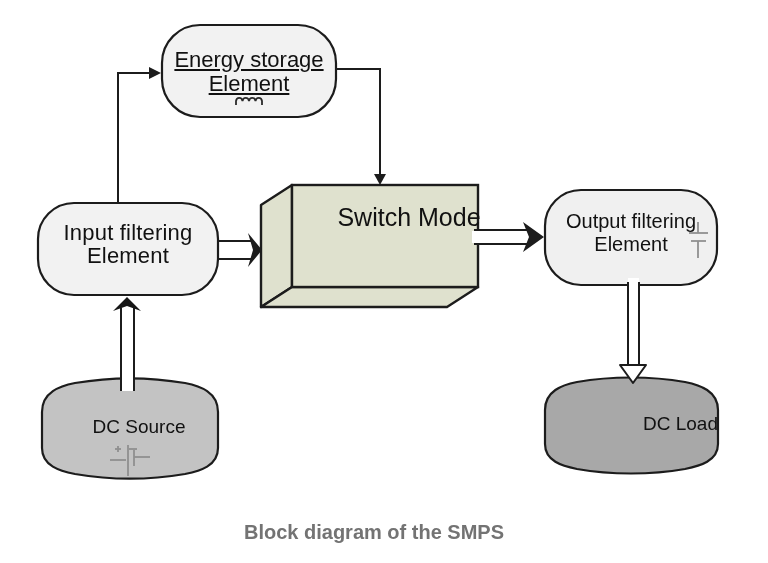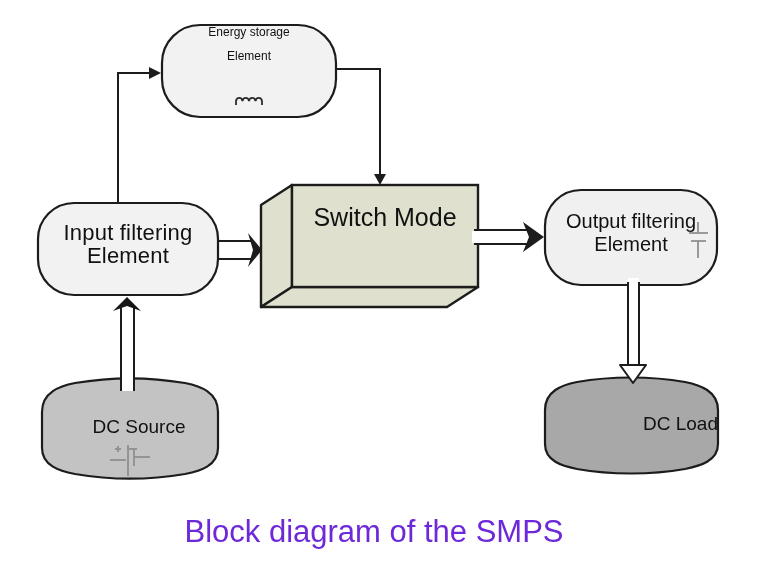--- a/index.html
+++ b/index.html
@@ -18,7 +18,7 @@
     pointer-events:none;
   }
   .label .ln{white-space:nowrap;}
-  .lbl-energy{left:162px;top:20px;width:174px;font-size:12px;line-height:24px;}
+  .lbl-energy{left:162px;top:48px;width:174px;font-size:22px;line-height:24px;text-decoration:underline;}
   .lbl-input{left:38px;top:221px;width:180px;font-size:22px;line-height:23px;letter-spacing:0.2px;}
   .lbl-chip{left:292px;top:202px;width:186px;font-size:25px;line-height:31px;}
   .lbl-output{left:545px;top:210px;width:172px;font-size:20px;line-height:23px;}

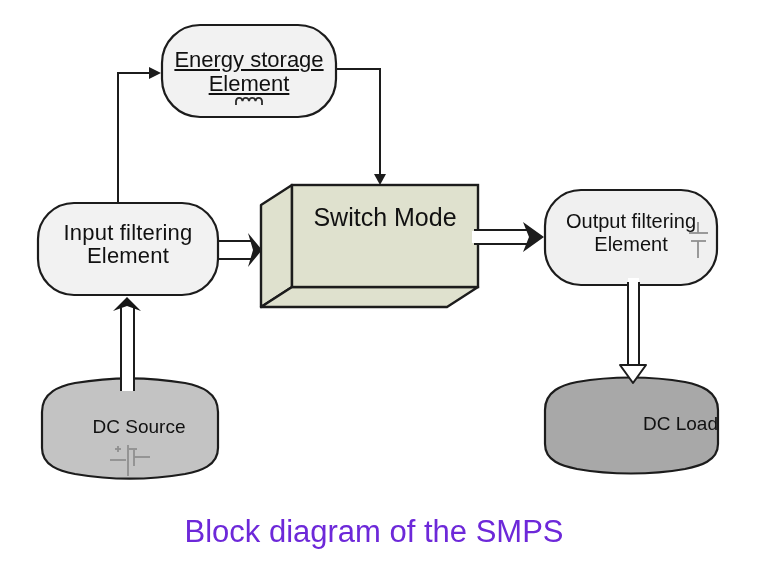--- a/index.html
+++ b/index.html
@@ -20,7 +20,7 @@
   .label .ln{white-space:nowrap;}
   .lbl-energy{left:162px;top:48px;width:174px;font-size:22px;line-height:24px;text-decoration:underline;}
   .lbl-input{left:38px;top:221px;width:180px;font-size:22px;line-height:23px;letter-spacing:0.2px;}
-  .lbl-chip{left:292px;top:202px;width:186px;font-size:25px;line-height:31px;}
+  .lbl-chip{left:292px;top:202px;width:186px;font-size:25px;line-height:31px;padding-left:24px;}
   .lbl-output{left:545px;top:210px;width:172px;font-size:20px;line-height:23px;}
   .lbl-source{left:42px;top:414px;width:176px;font-size:19px;line-height:26px;padding-left:9px;}
   .lbl-load{left:545px;top:411px;width:173px;font-size:19px;line-height:26px;text-align:right;}

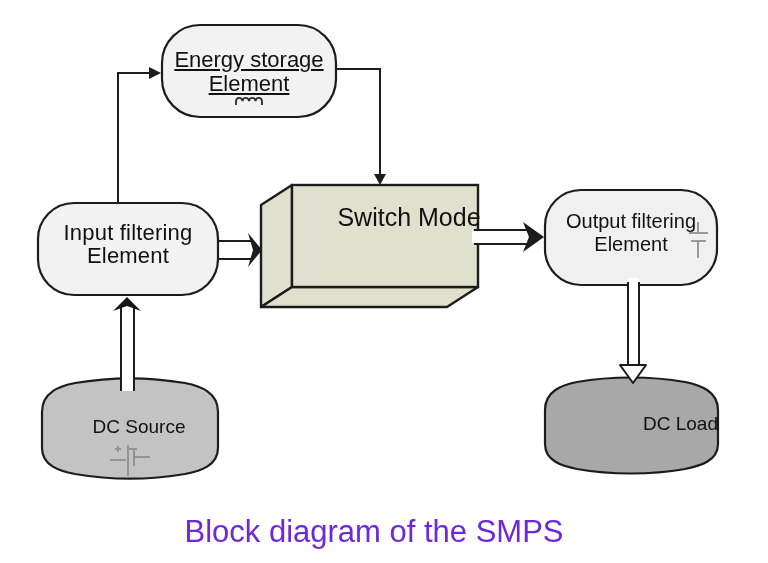--- a/index.html
+++ b/index.html
@@ -26,8 +26,9 @@
   .lbl-load{left:545px;top:411px;width:173px;font-size:19px;line-height:26px;text-align:right;}
   .caption{
     left:0;top:518px;width:748px;
-    font-size:31px;line-height:28px;
-    color:#6d28d9;
+    font-size:20px;line-height:28px;
+    color:#737373;
+    font-weight:bold;
   }
 </style>
 </head>

